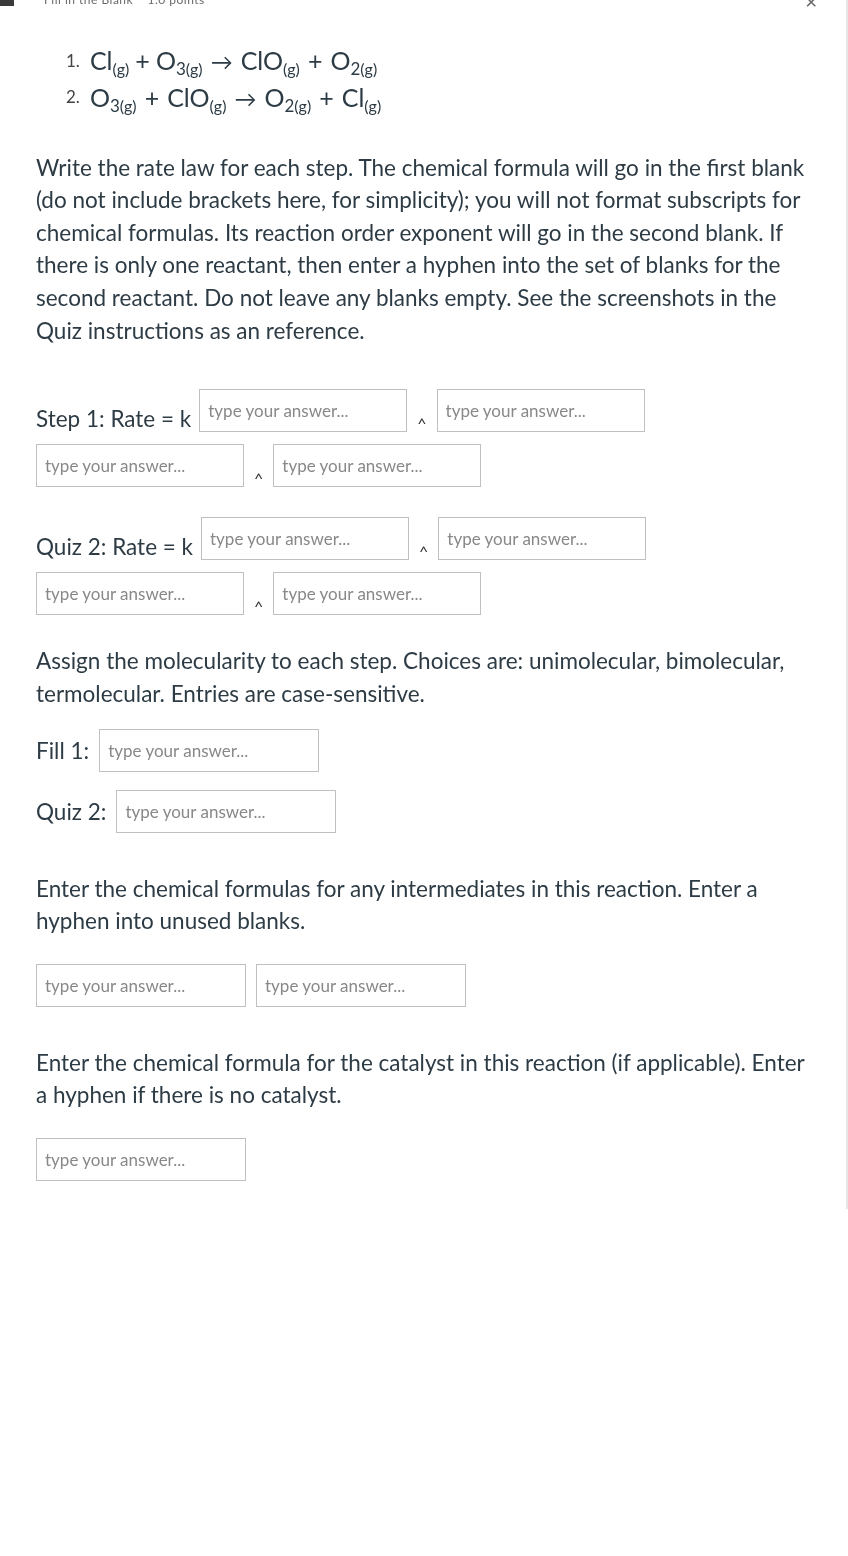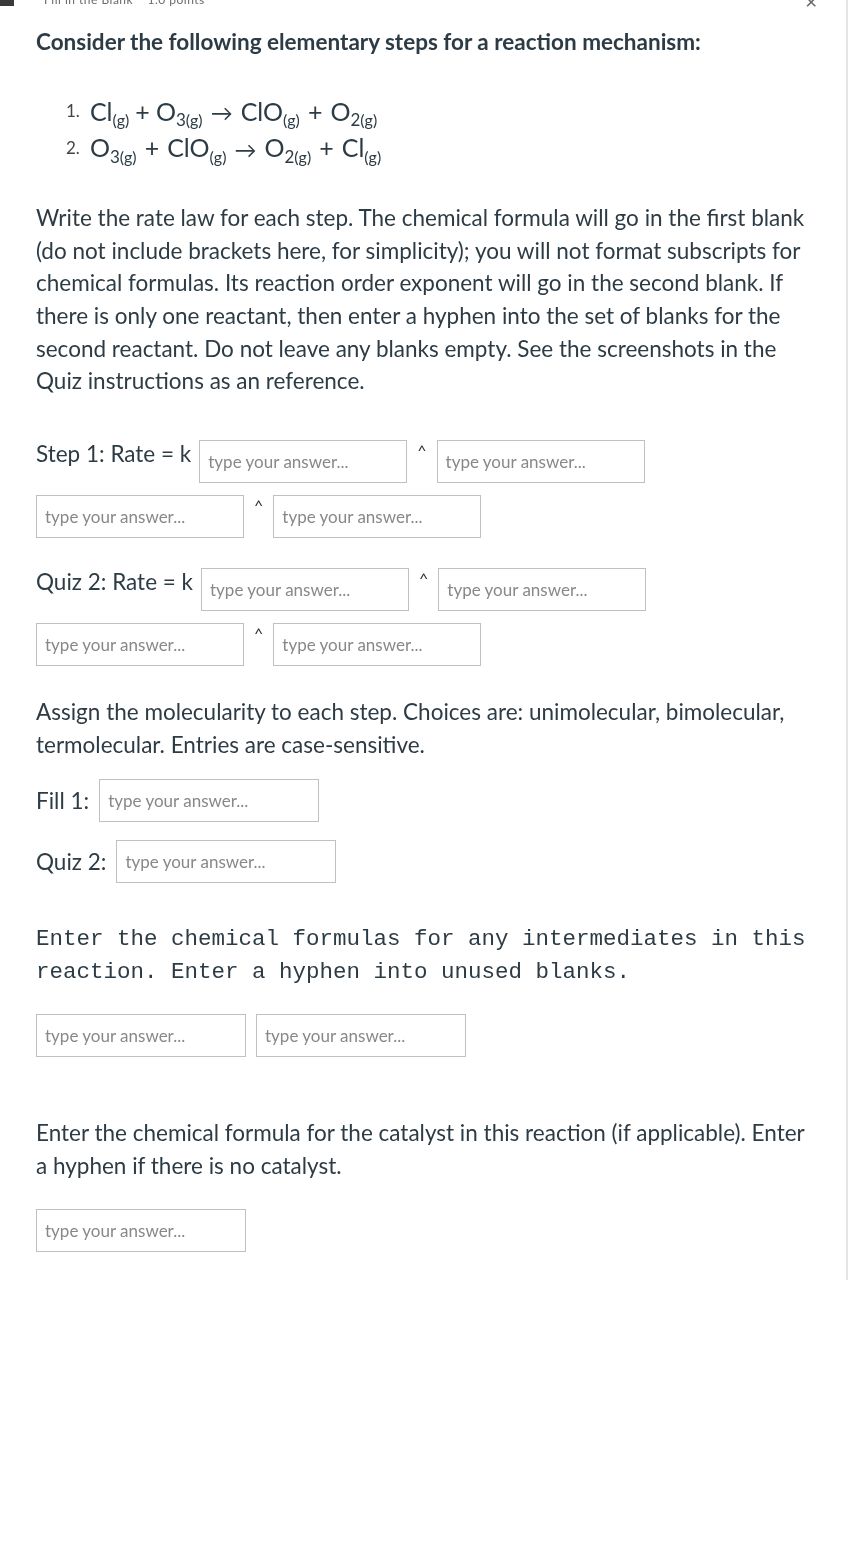--- a/index.html
+++ b/index.html
@@ -143,7 +143,6 @@
 
   <div class="q-body">
 
-    <p class="heading">Consider the following elementary steps for a reaction mechanism:</p>
 
     <div class="equations">
 

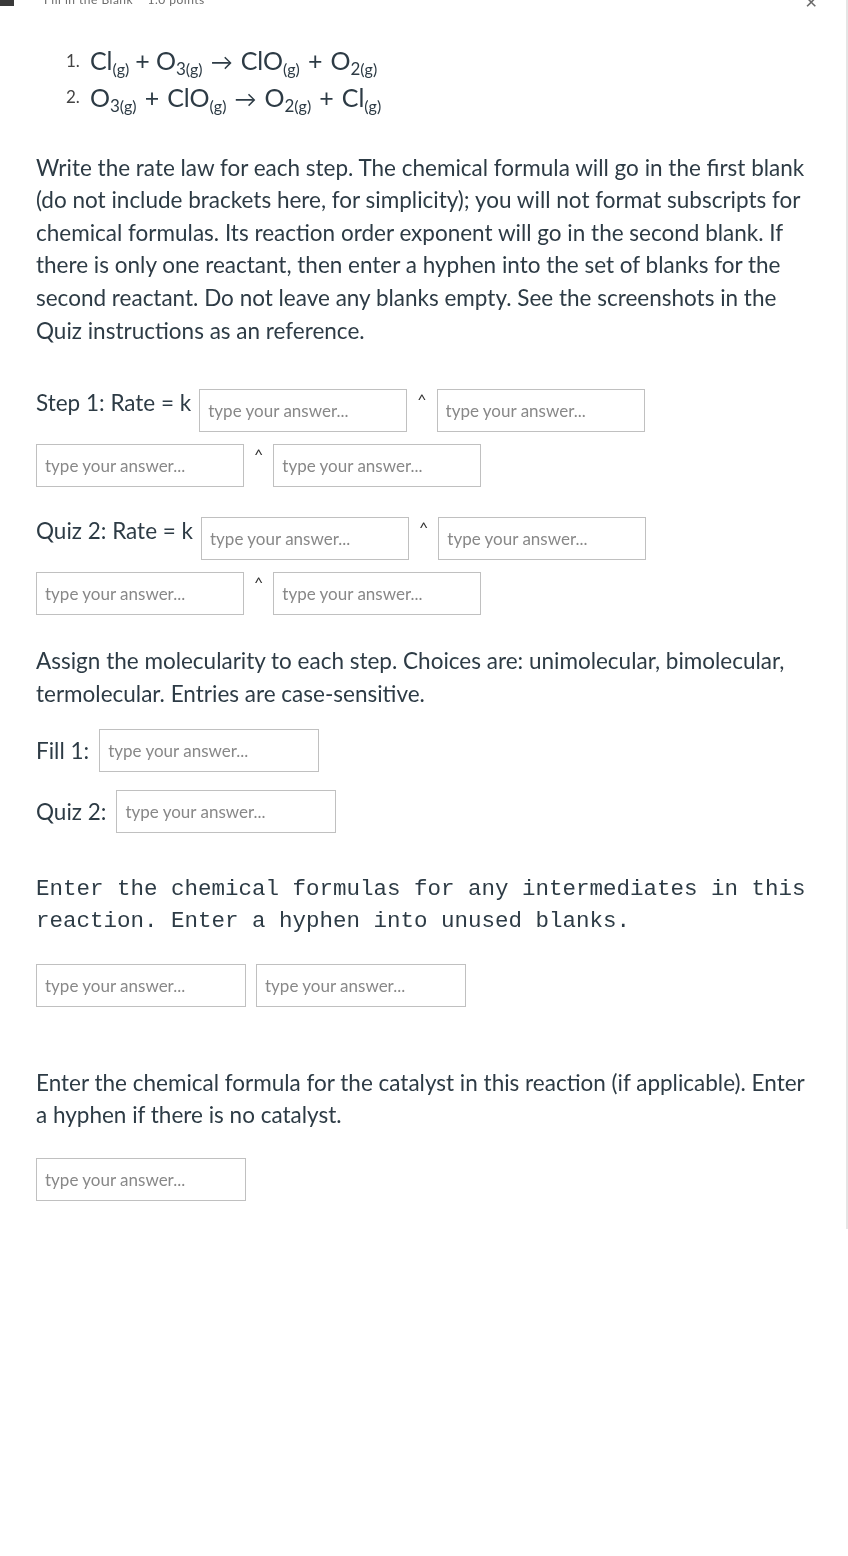--- a/index.html
+++ b/index.html
@@ -84,7 +84,7 @@
   .rate-line {
     display: flex;
     flex-wrap: wrap;
-    align-items: flex-start;
+    align-items: flex-end;
     gap: 8px 8px;
     margin-bottom: 12px;
   }

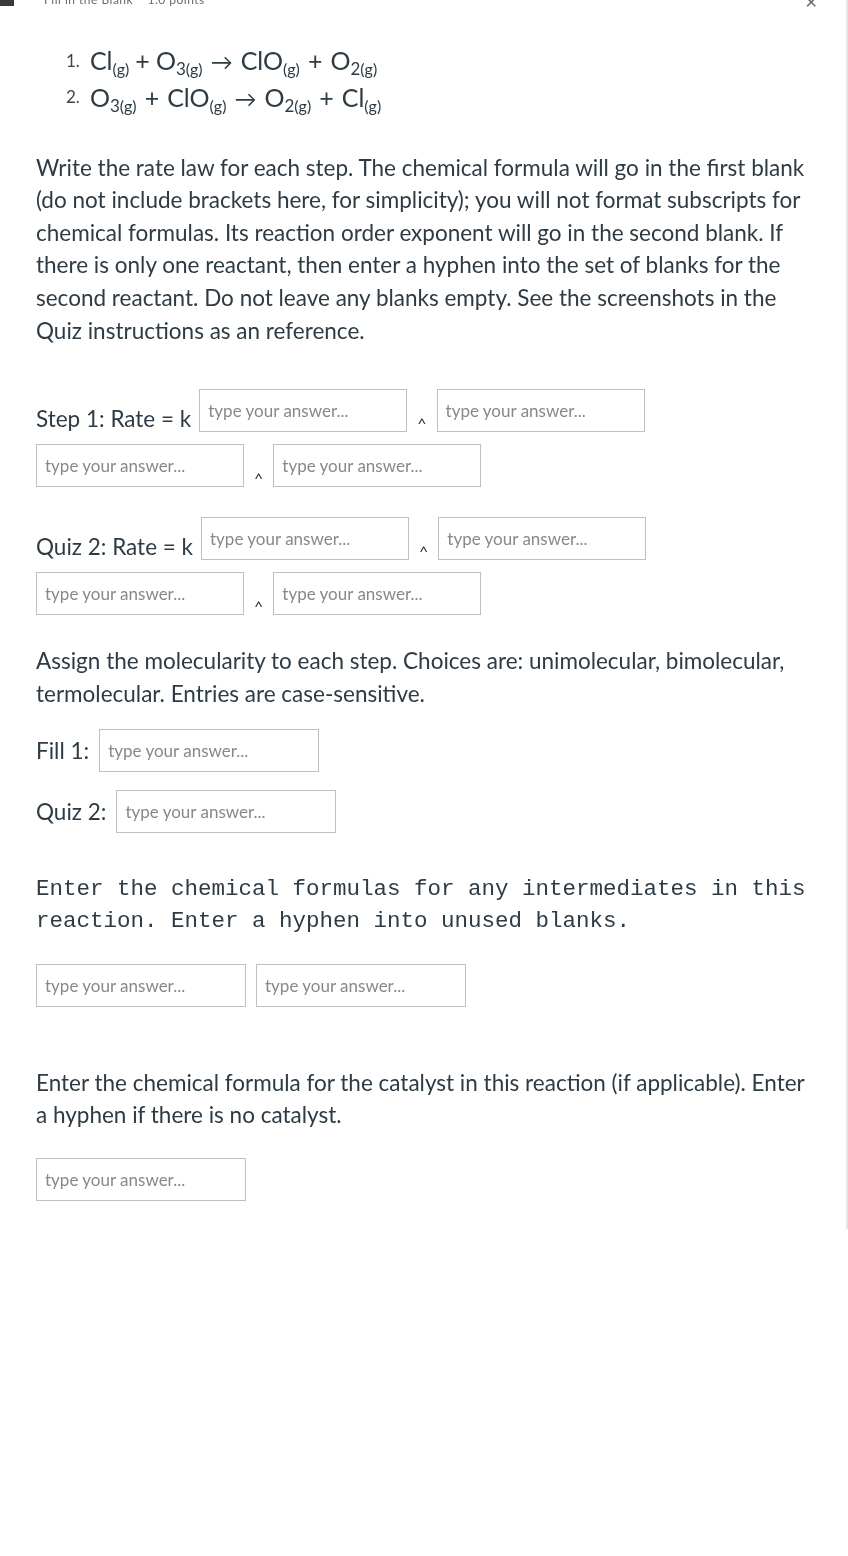--- a/index.html
+++ b/index.html
@@ -227,7 +227,7 @@
       <input class="inp mid" placeholder="type your answer..." style="">
     </div>
 
-    <div class="para" style="margin-top:40px;font-family:Liberation Mono, monospace;">
+    <div class="para" style="margin-top:40px;">
       <span class="bold">Enter the chemical formulas for any intermediates in this reaction.</span><span> Enter a hyphen into unused blanks.</span>
     </div>
 

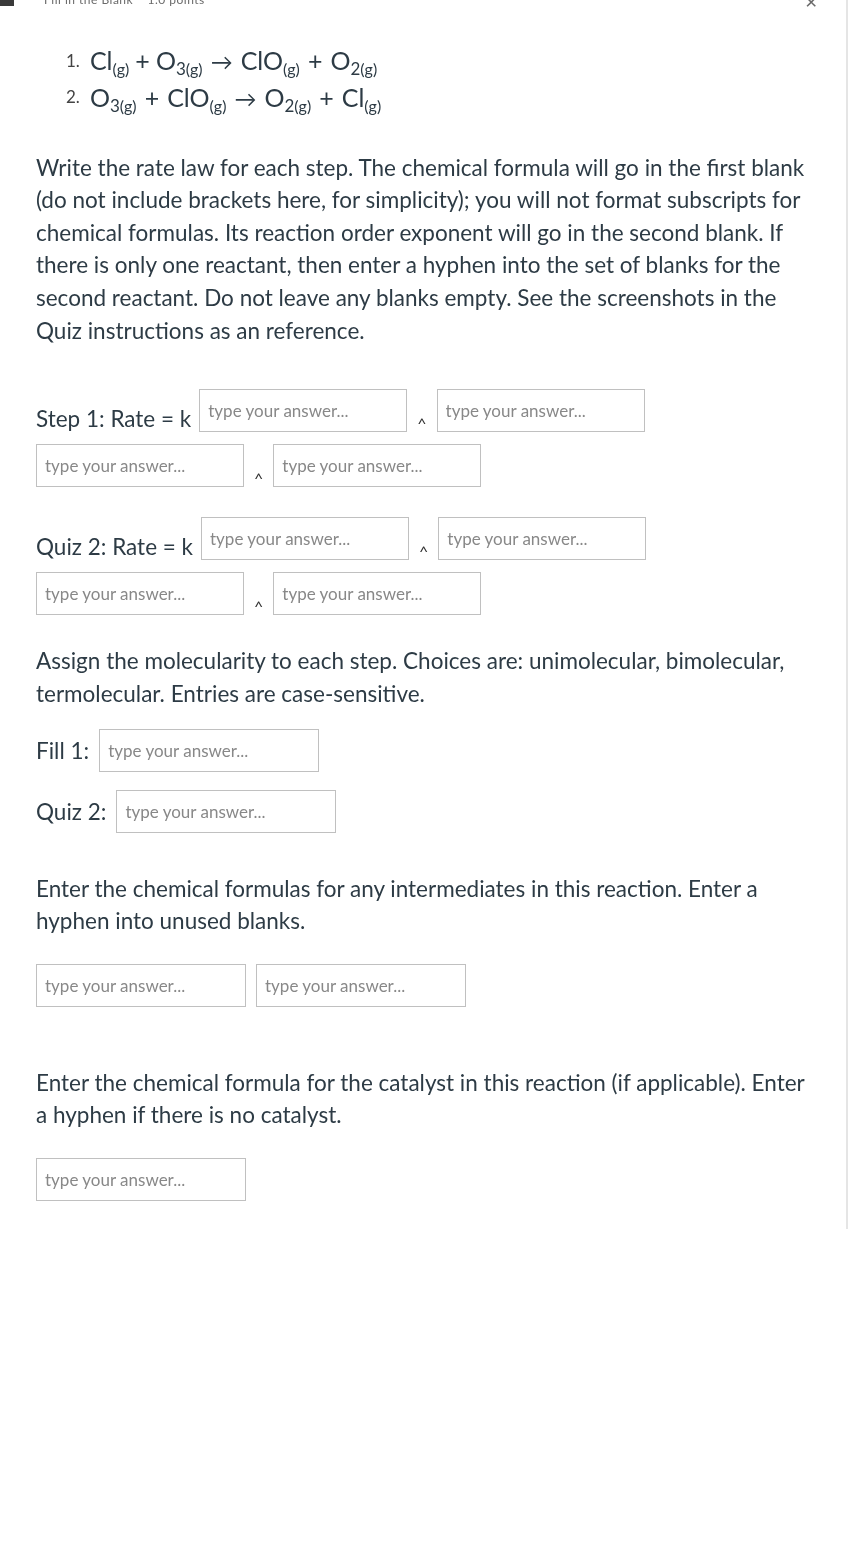--- a/index.html
+++ b/index.html
@@ -236,7 +236,7 @@
       <input class="inp int" placeholder="type your answer..." style="">
     </div>
 
-    <div class="para" style="margin-top:60px;">
+    <div class="para" style="margin-top:40px;">
       <span class="bold">Enter the chemical formula for the catalyst in this reaction (if applicable).</span><span> Enter a hyphen if there is no catalyst.</span>
     </div>
 

